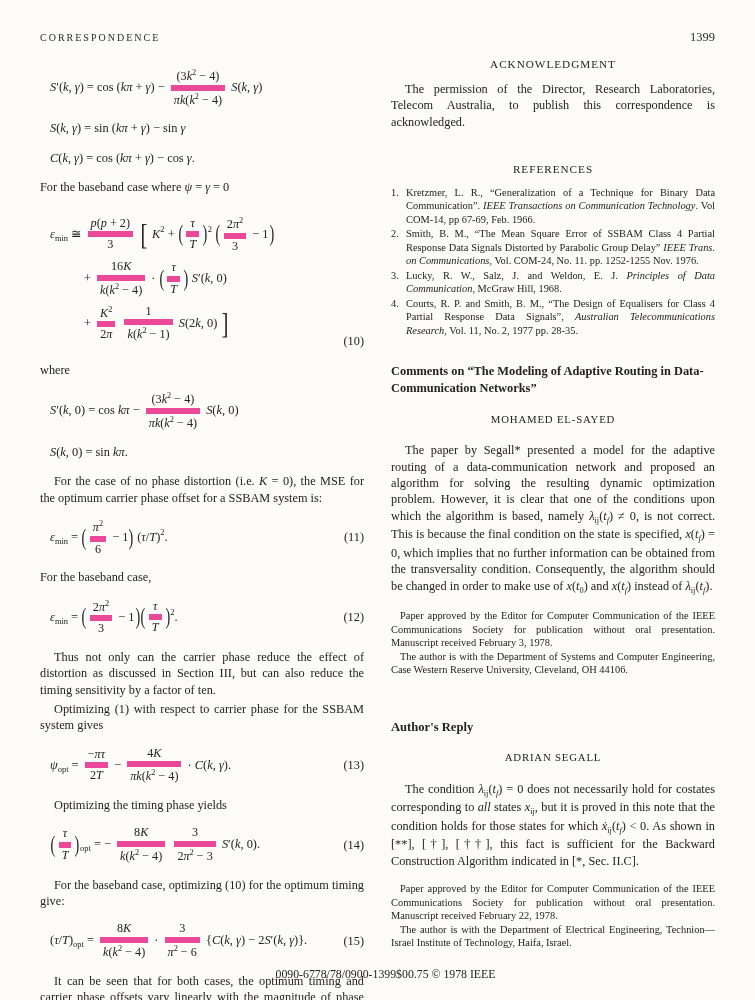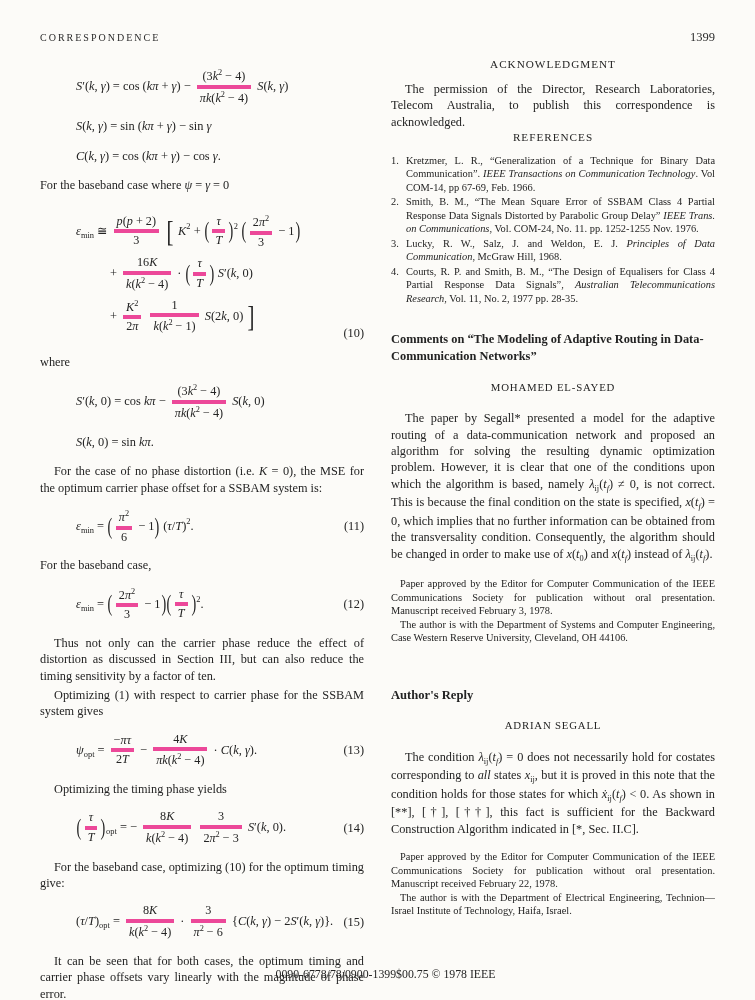--- a/index.html
+++ b/index.html
@@ -25,7 +25,7 @@
   .ptxt{margin:3px 0;}
   
   .eqrow{display:flex;align-items:center;margin:13px 0 13px 10px;text-align:left;}
-  .eqbody{flex:1;font-size:12.4px;margin-left:26px;}
+  .eqbody{flex:1;font-size:12.4px;}
   .eqno{margin-left:4px;white-space:nowrap;font-size:12.3px;}
   .eqline{margin:7px 0;}
   .eqline.cont{margin-left:34px;}

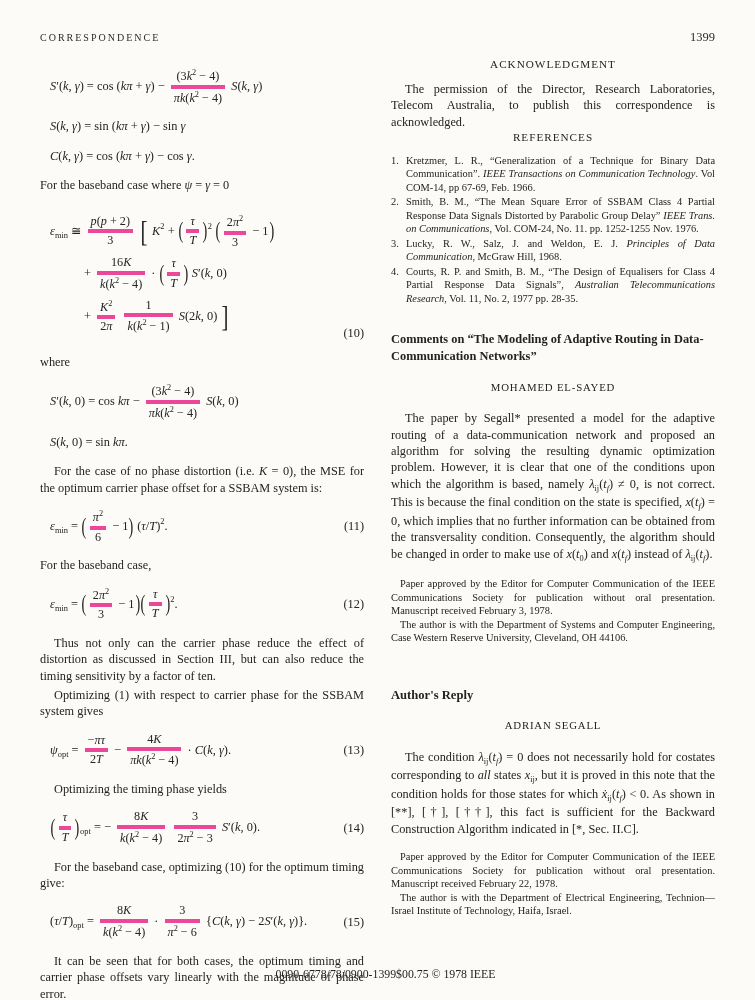--- a/index.html
+++ b/index.html
@@ -31,7 +31,7 @@
   .eqline.cont{margin-left:34px;}
   .fr{display:inline-block;vertical-align:middle;text-align:center;margin:0 3px;line-height:1.12;font-size:12.2px;}
   .fr .nu{display:block;padding:0 3px 1px 3px;}
-  .fr .de{display:block;border-top:4px solid #ec4899;padding:1px 3px 0 3px;}
+  .fr .de{display:block;border-top:6px solid #ec4899;padding:1px 3px 0 3px;}
   sup{font-size:68%;}
   sub{font-size:68%;}
   .lp{display:inline-block;font-size:185%;vertical-align:middle;line-height:0;font-weight:300;transform:scaleX(.62);margin:0 -1px;}

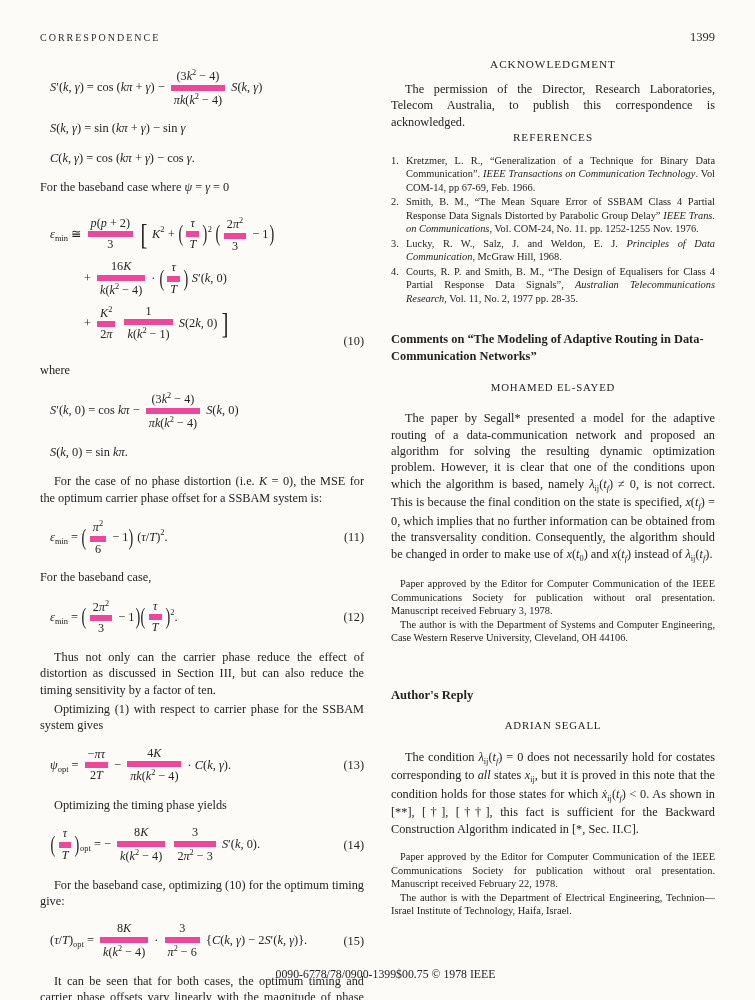--- a/index.html
+++ b/index.html
@@ -140,7 +140,7 @@
       <p class="schead">ACKNOWLEDGMENT</p>
       <p class="ind">The permission of the Director, Research Laboratories, Telecom Australia, to publish this correspondence is acknowledged.</p>
 
-      <p class="schead" style="margin-top:0">REFERENCES</p>
+      <p class="schead" style="margin-top:32px">REFERENCES</p>
 
       <div class="refs">
         <div class="refrow">

